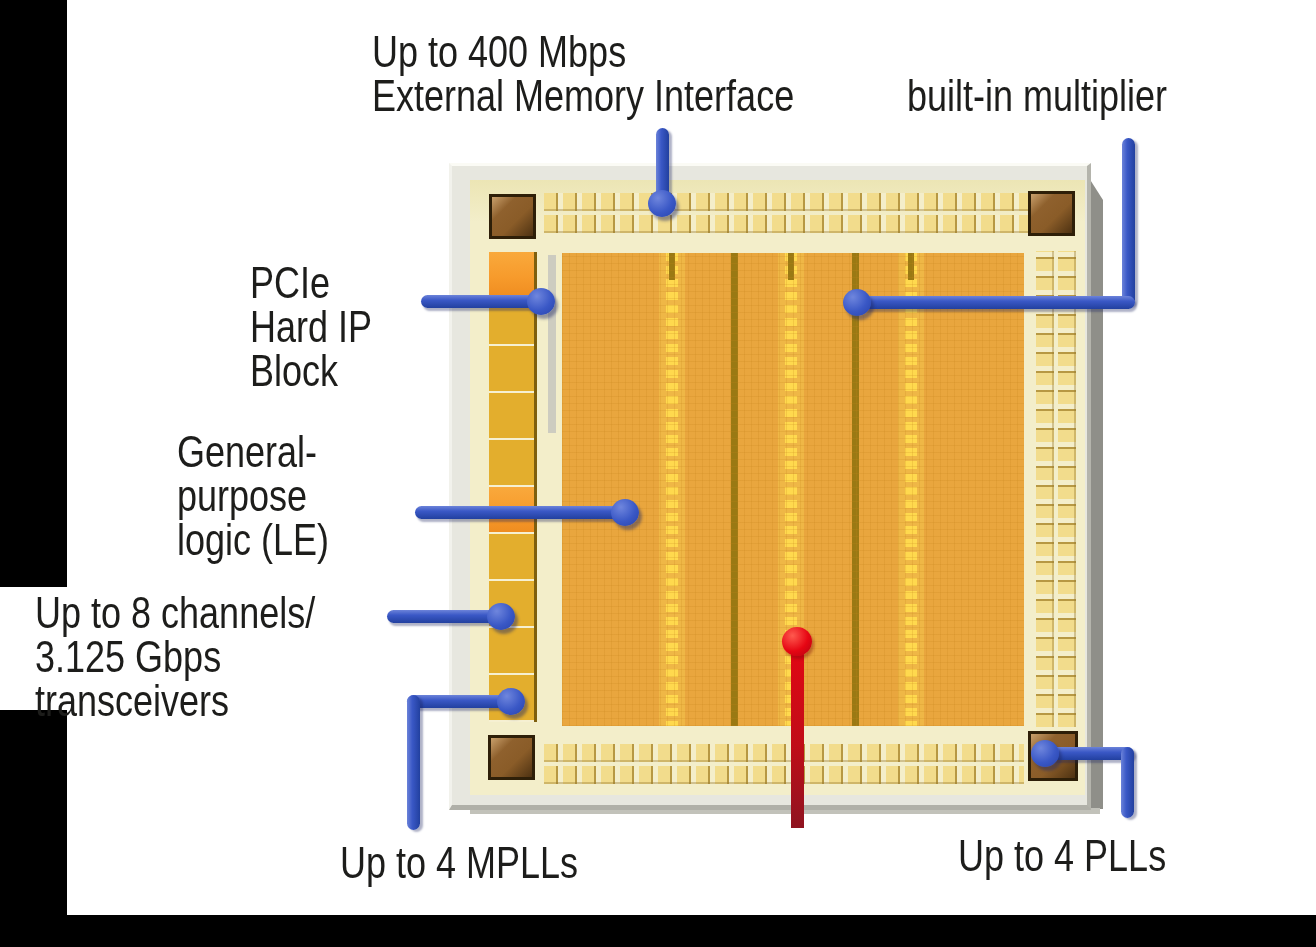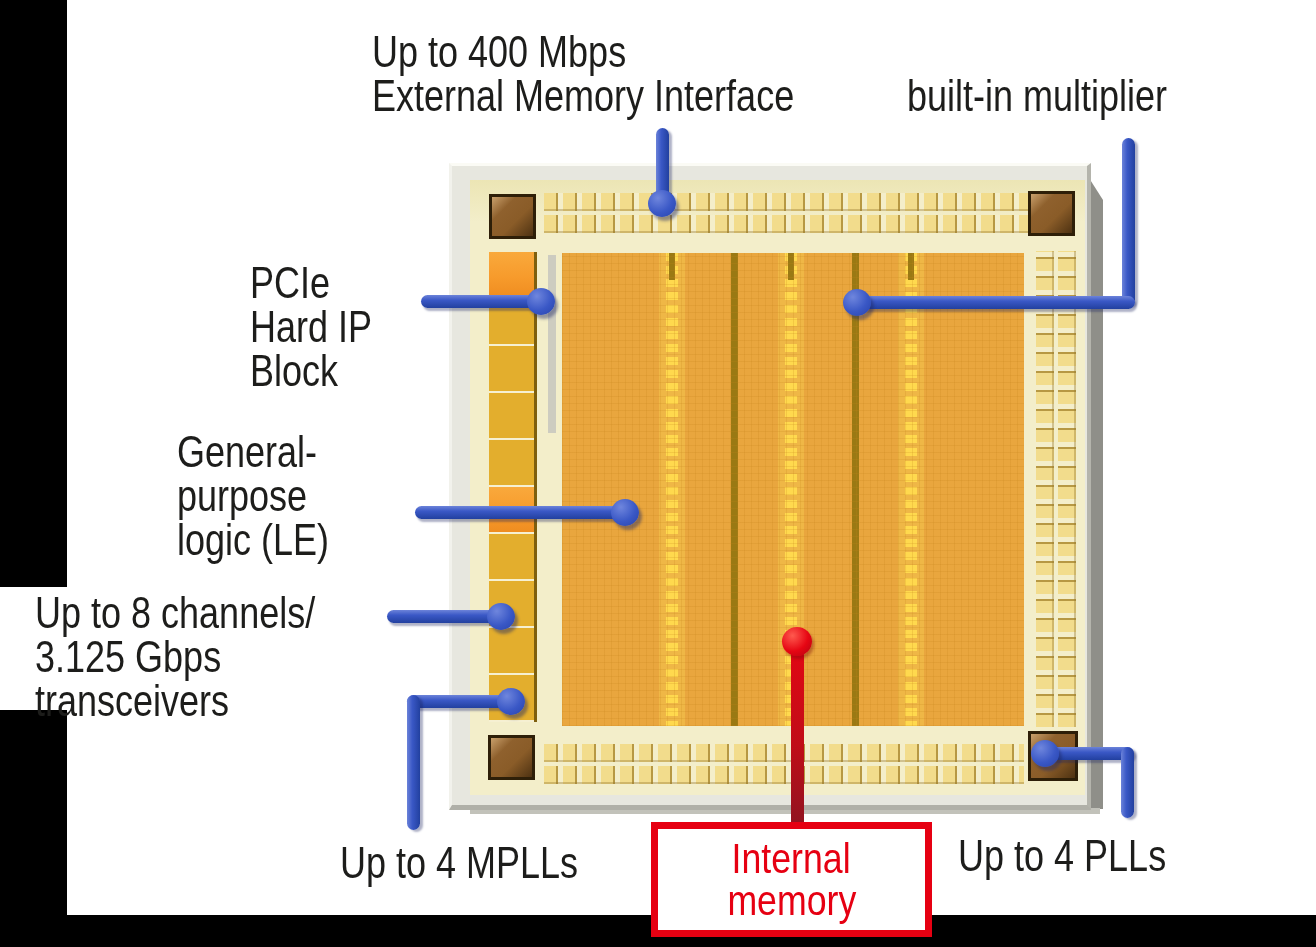--- a/index.html
+++ b/index.html
@@ -195,10 +195,6 @@
     <div>Up to 4 PLLs</div>
   </div>
 
-  <div id="internal-memory-box">
-    <div class="rline">Internal</div>
-    <div class="rline">memory</div>
-  </div>
 
 </div>
 

